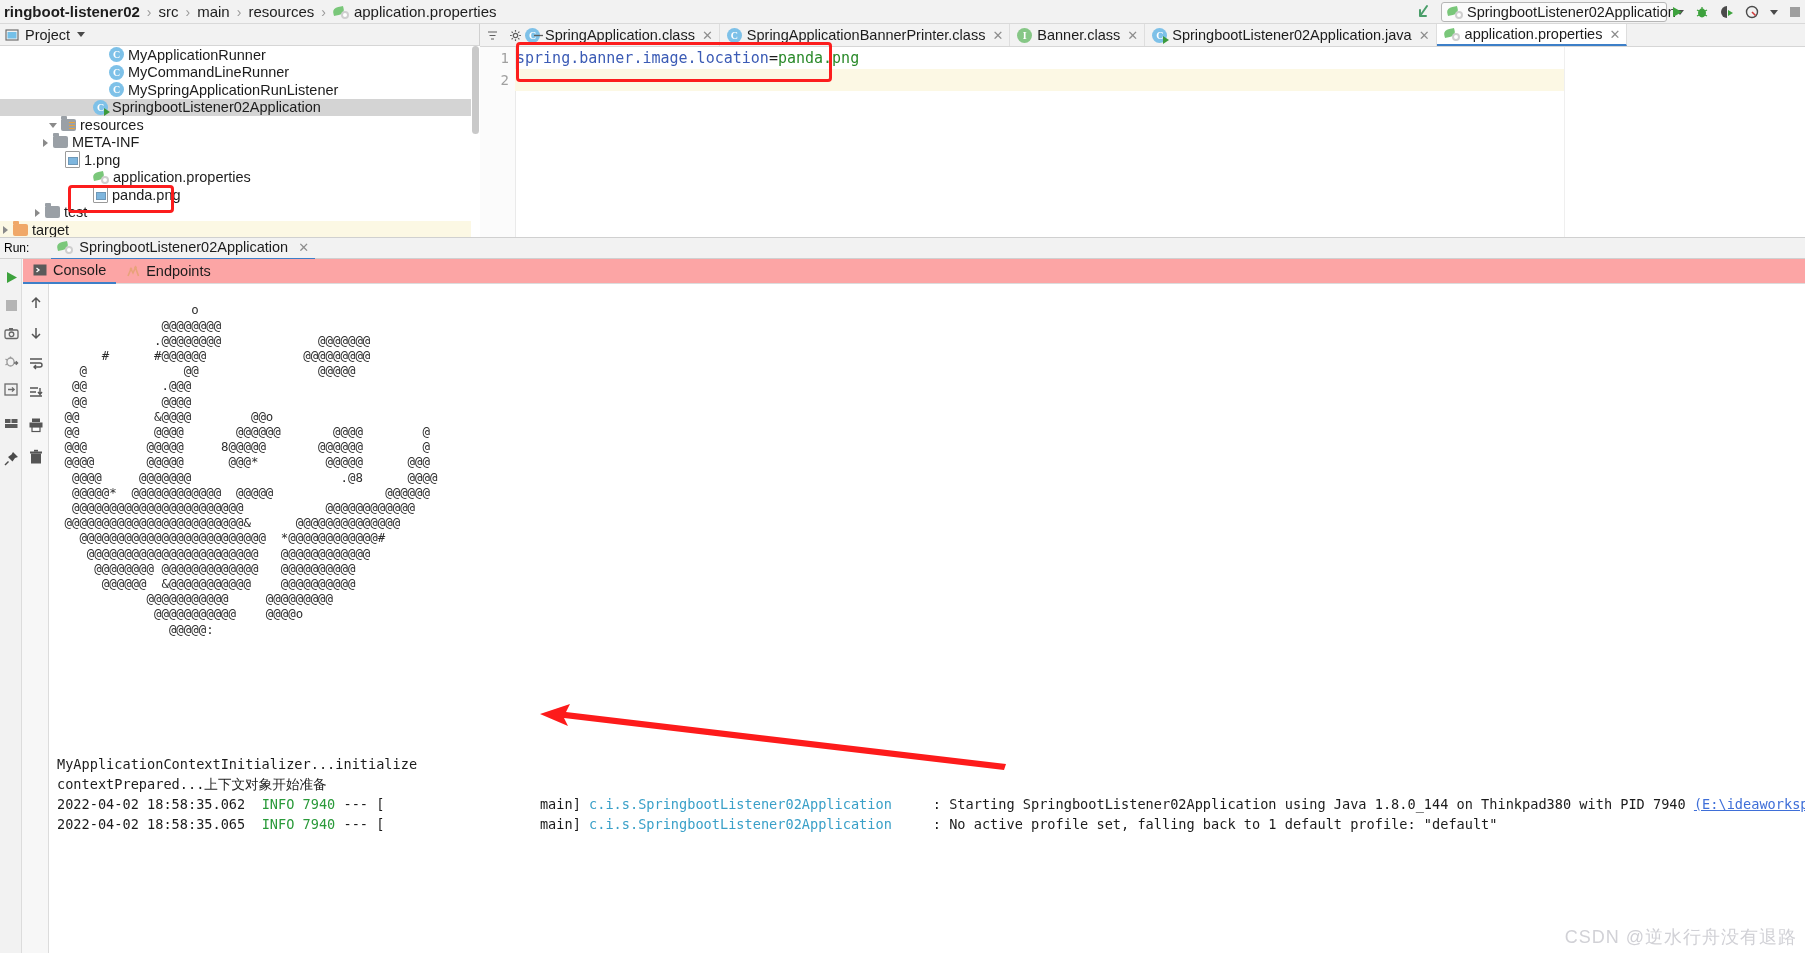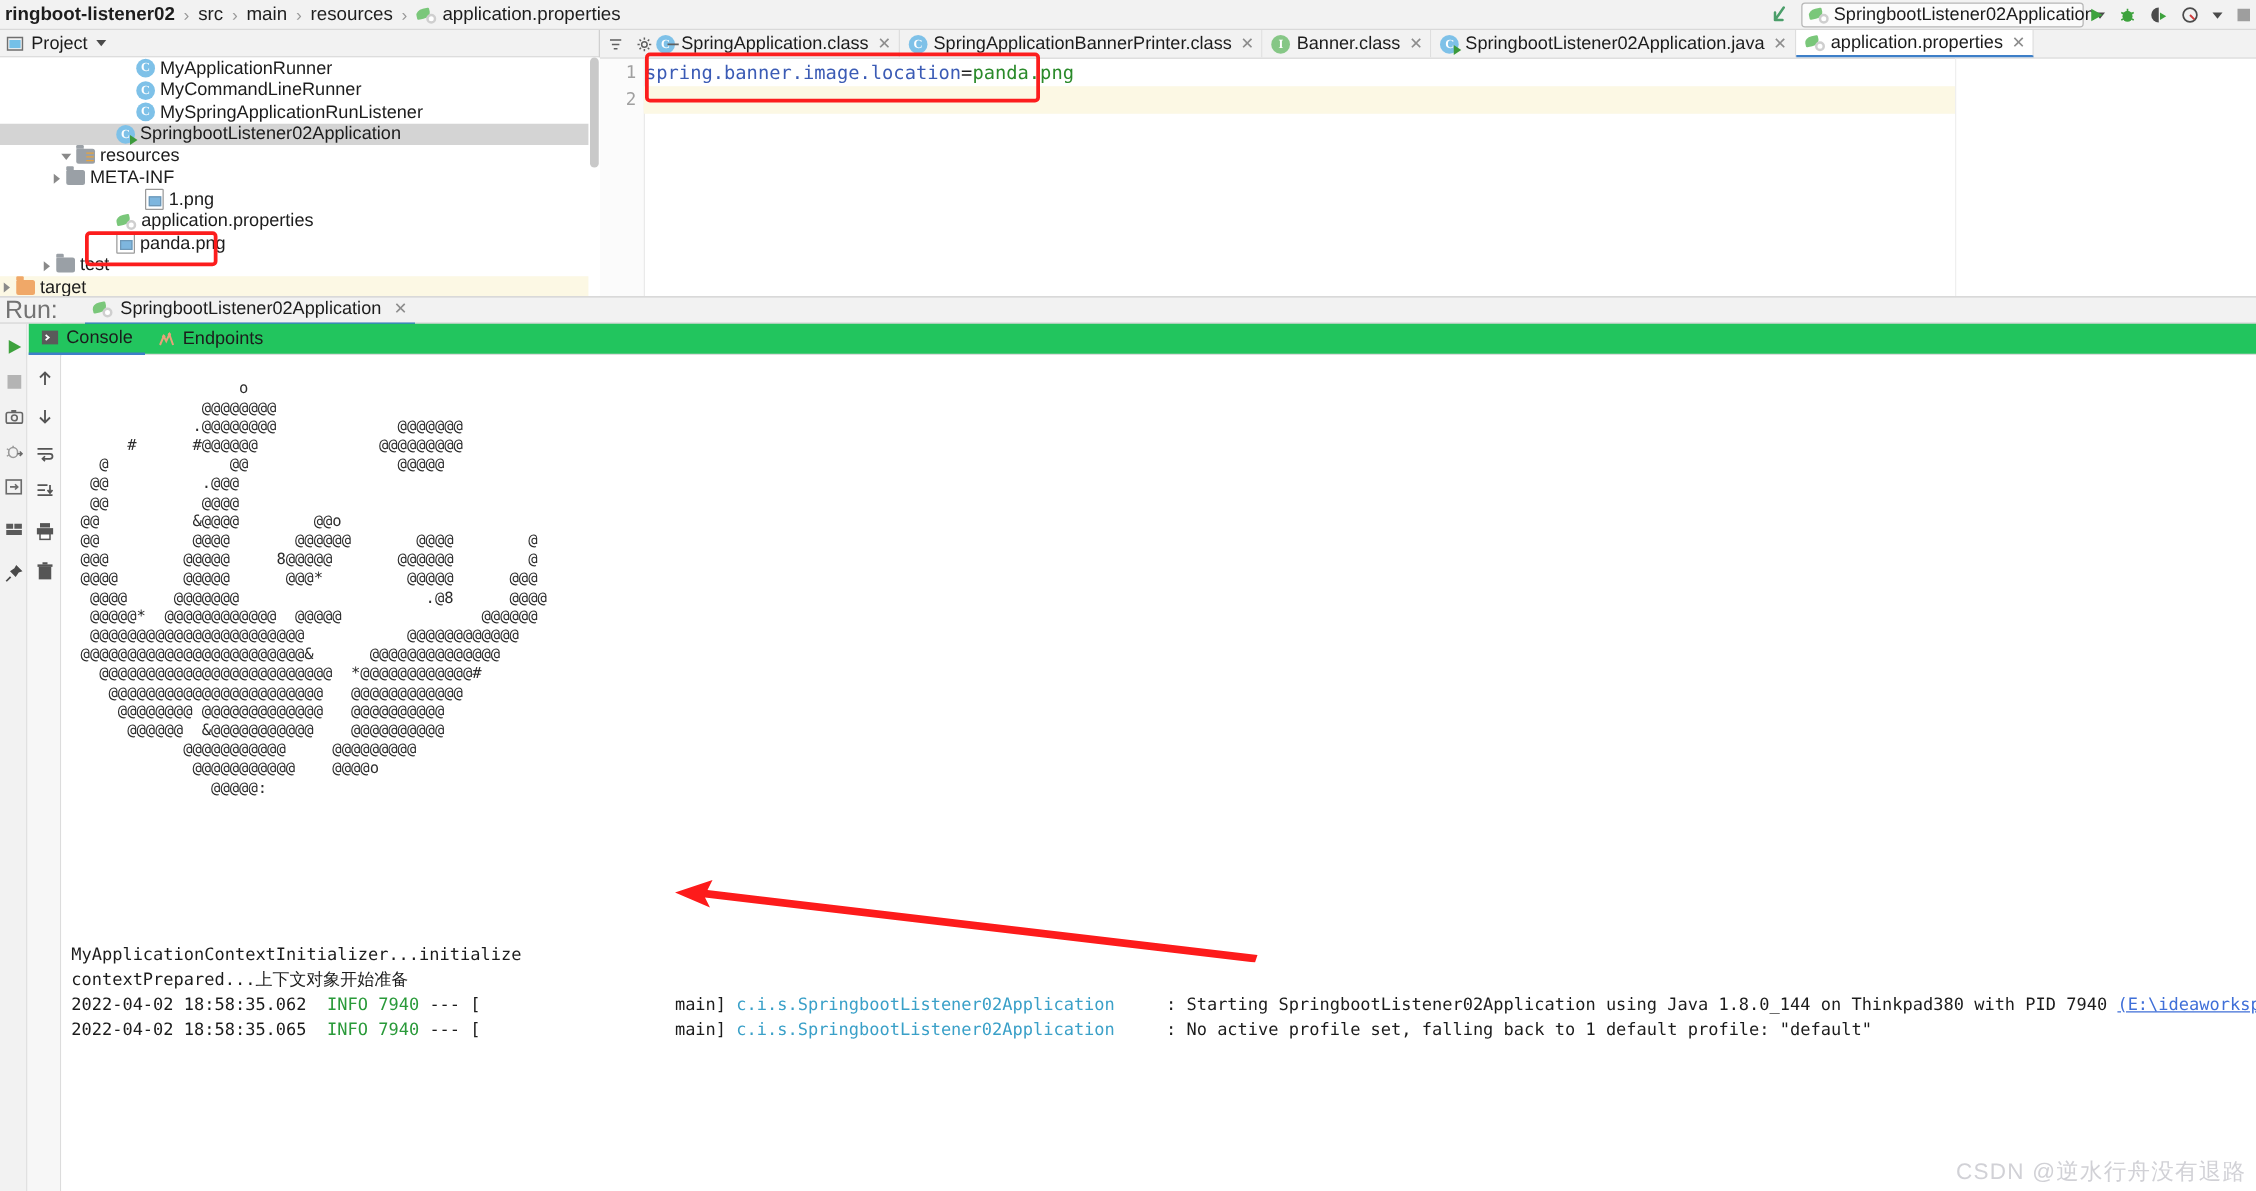--- a/index.html
+++ b/index.html
@@ -294,7 +294,7 @@
       <span class="ic ic-folder"></span>
       <span class="tree-label">META-INF</span>
     </div>
-    <div class="tree-row" style="padding-left: 103px;">
+    <div class="tree-row" style="padding-left: 52px;">
       <span class="twisty"></span>
       <span class="ic ic-png"></span>
       <span class="tree-label">1.png</span>

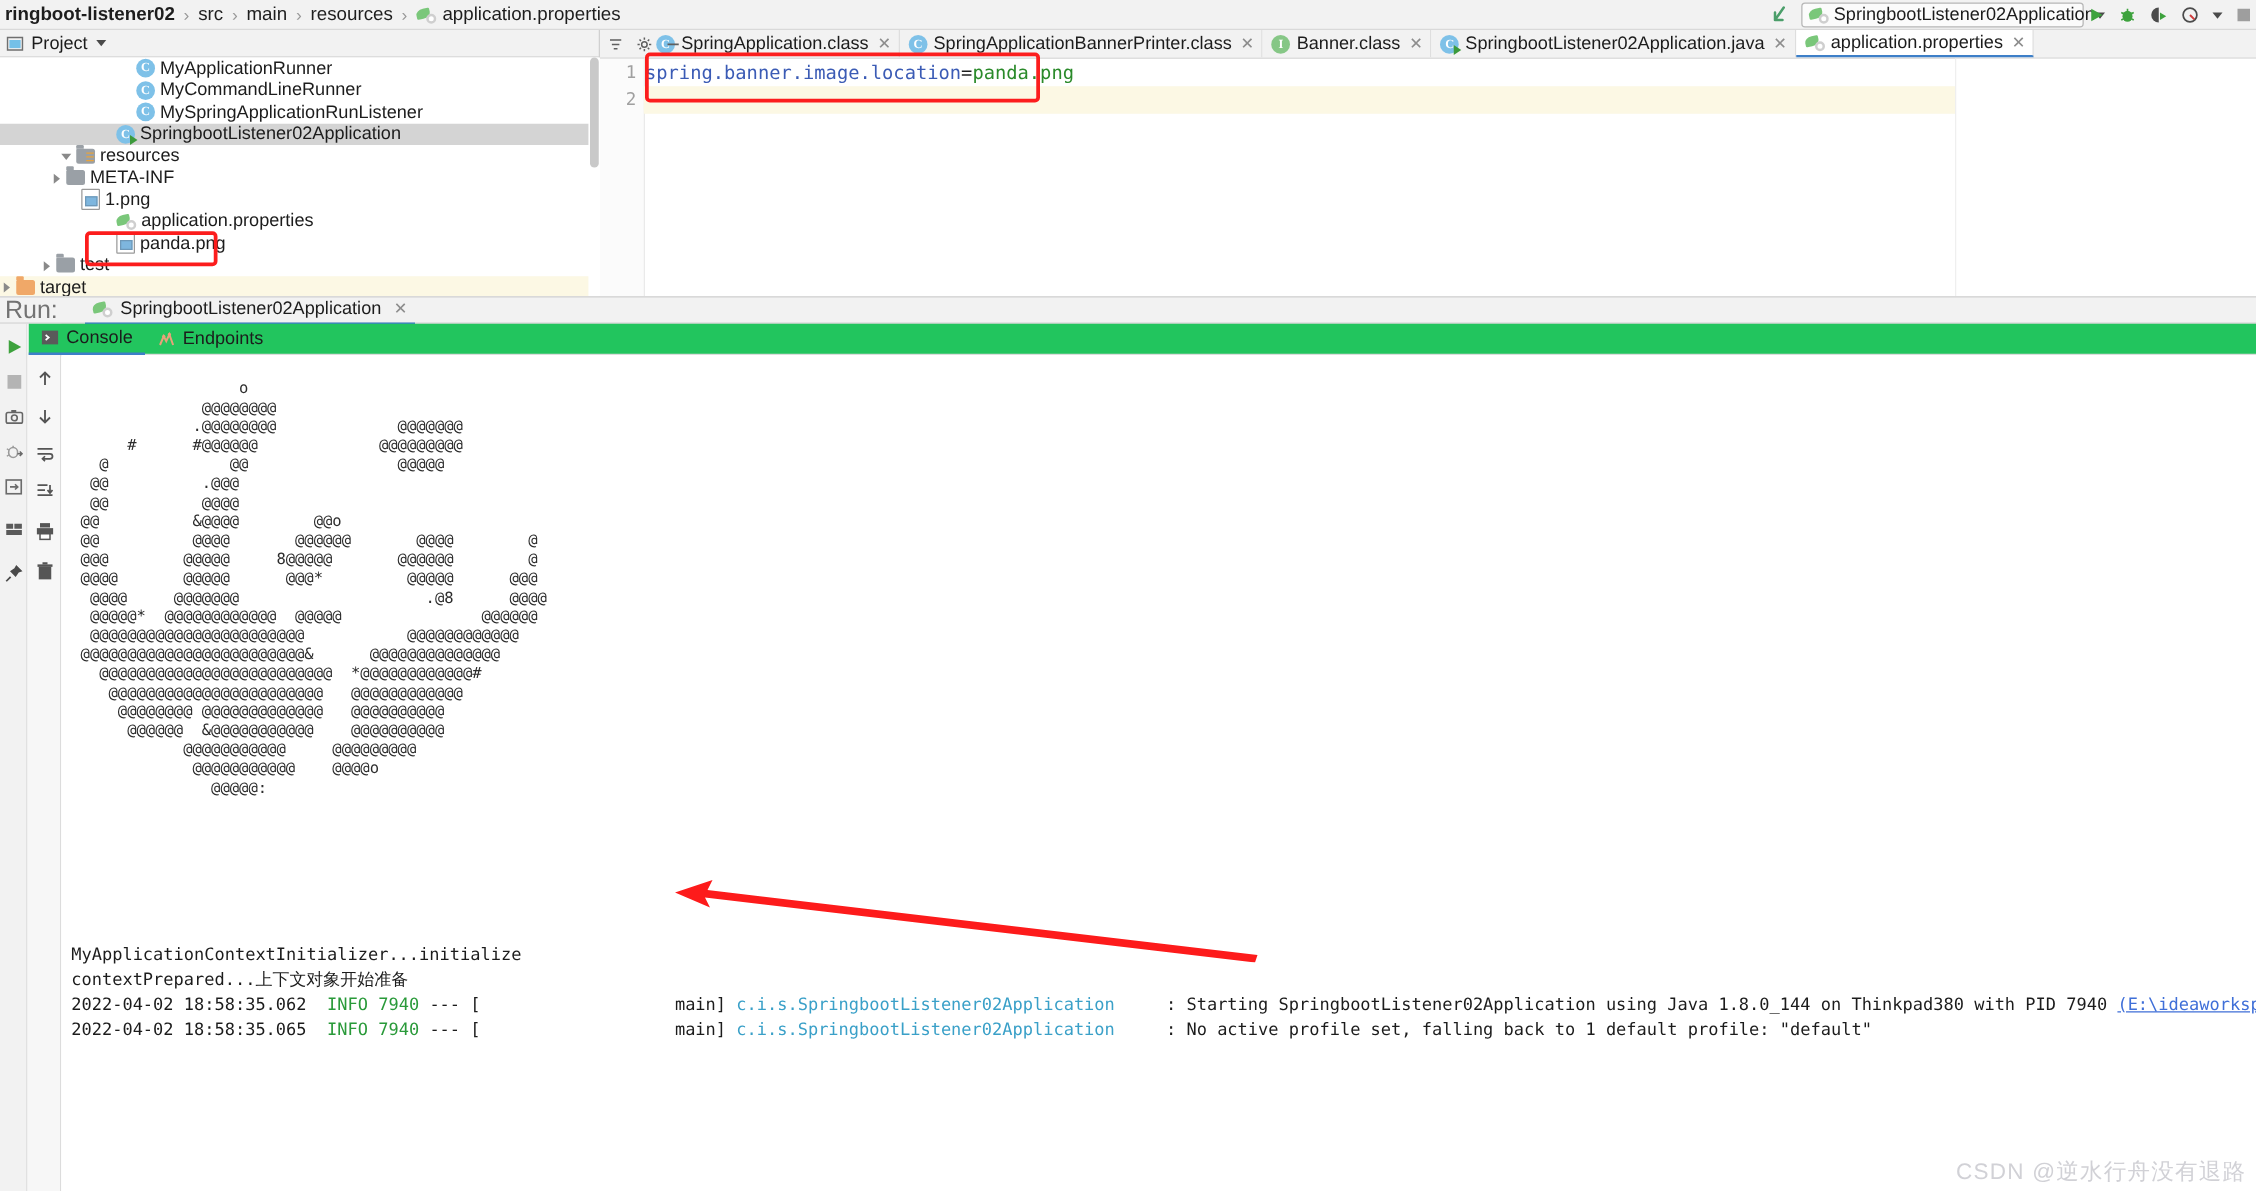--- a/index.html
+++ b/index.html
@@ -112,7 +112,7 @@
     background:#f2f2f2;border-top:1px solid #d0d0d0;border-bottom:1px solid #d0d0d0;
     display:flex;align-items:center;box-sizing:border-box;
   }
-  #run-bar .run-label{font-size:20px;margin-left:4px;color:#737373;}
+  #run-bar .run-label{font-size:12px;margin-left:4px;color:#000000;}
   #run-bar .run-tab{display:flex;align-items:center;margin-left:22px;height:22px;border-bottom:2px solid #3d7fc8;padding:0 6px;}
   #run-bar .run-tab .rt-text{font-size:14.5px;margin-left:6px;}
   #run-bar .run-tab .rt-close{margin-left:10px;color:#8d8d8d;font-size:13px;}

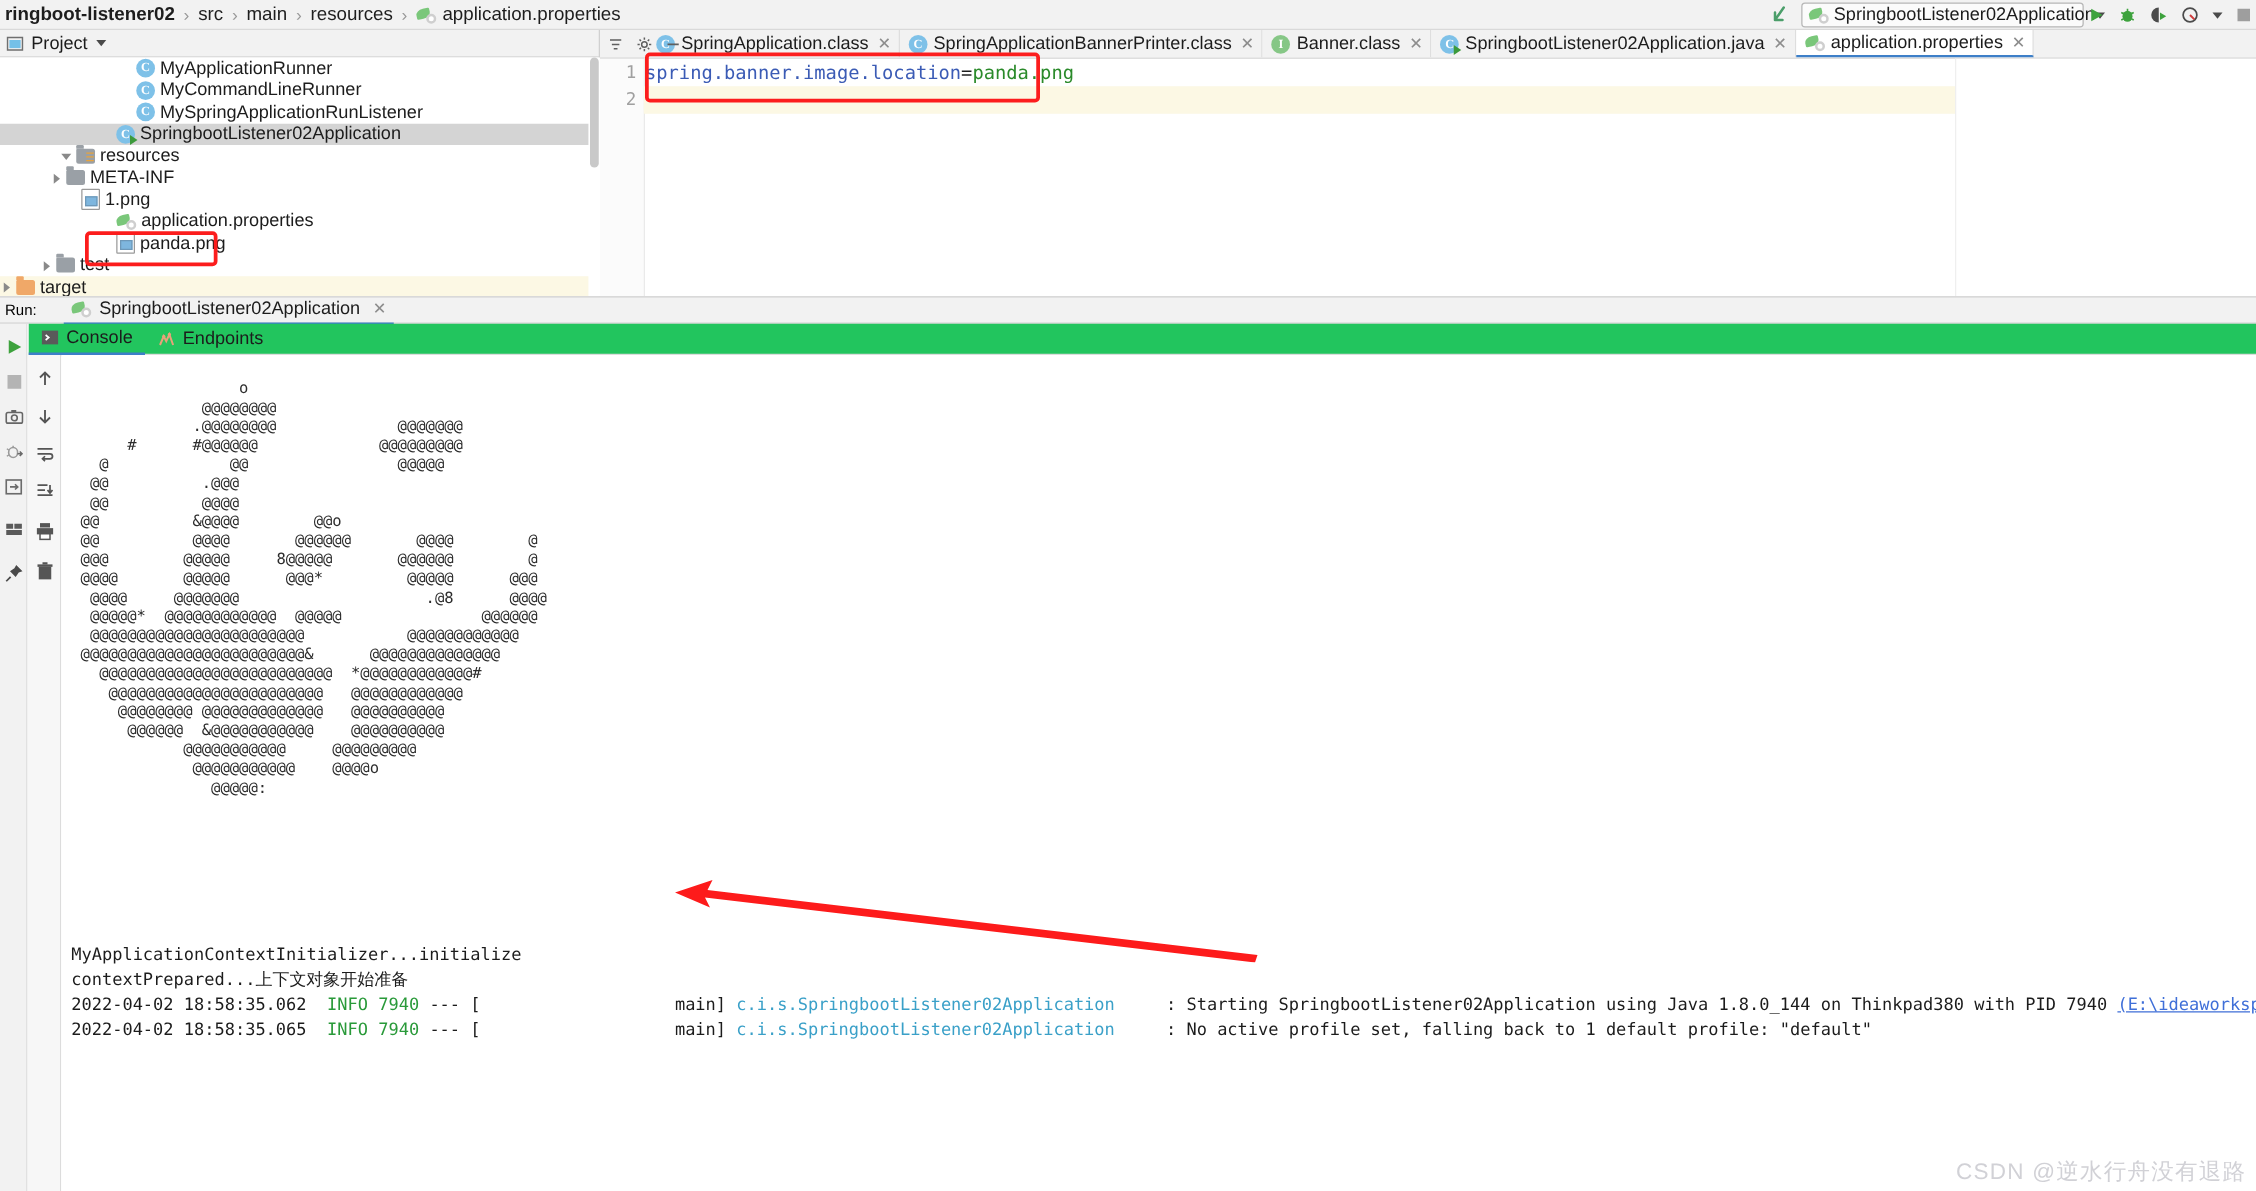--- a/index.html
+++ b/index.html
@@ -124,7 +124,7 @@
 
   #console-tabs{
     position:absolute;left:23px;top:259px;width:1782px;height:25px;
-    background:#22c55e;border-bottom:1px solid #dcdcdc;display:flex;align-items:center;box-sizing:border-box;
+    background:#fca5a5;border-bottom:1px solid #dcdcdc;display:flex;align-items:center;box-sizing:border-box;
   }
   .ctab{display:flex;align-items:center;height:25px;padding:0 10px;font-size:14.5px;box-sizing:border-box;}
   .ctab.active{border-bottom:2px solid #3d7fc8;}

